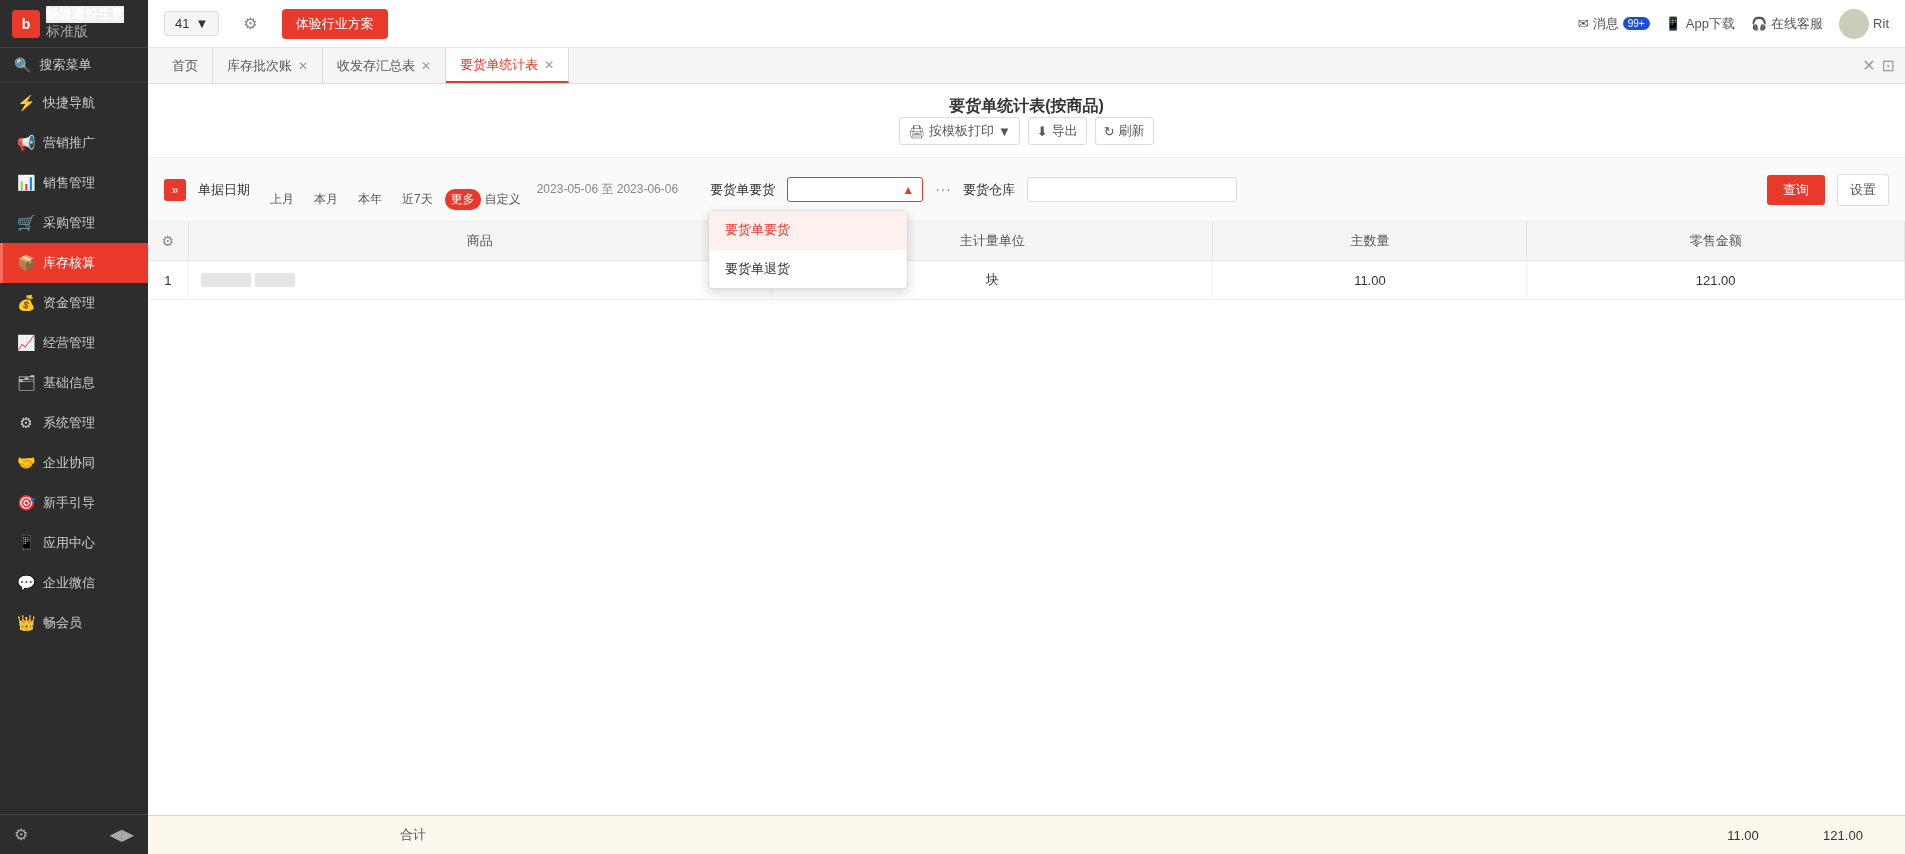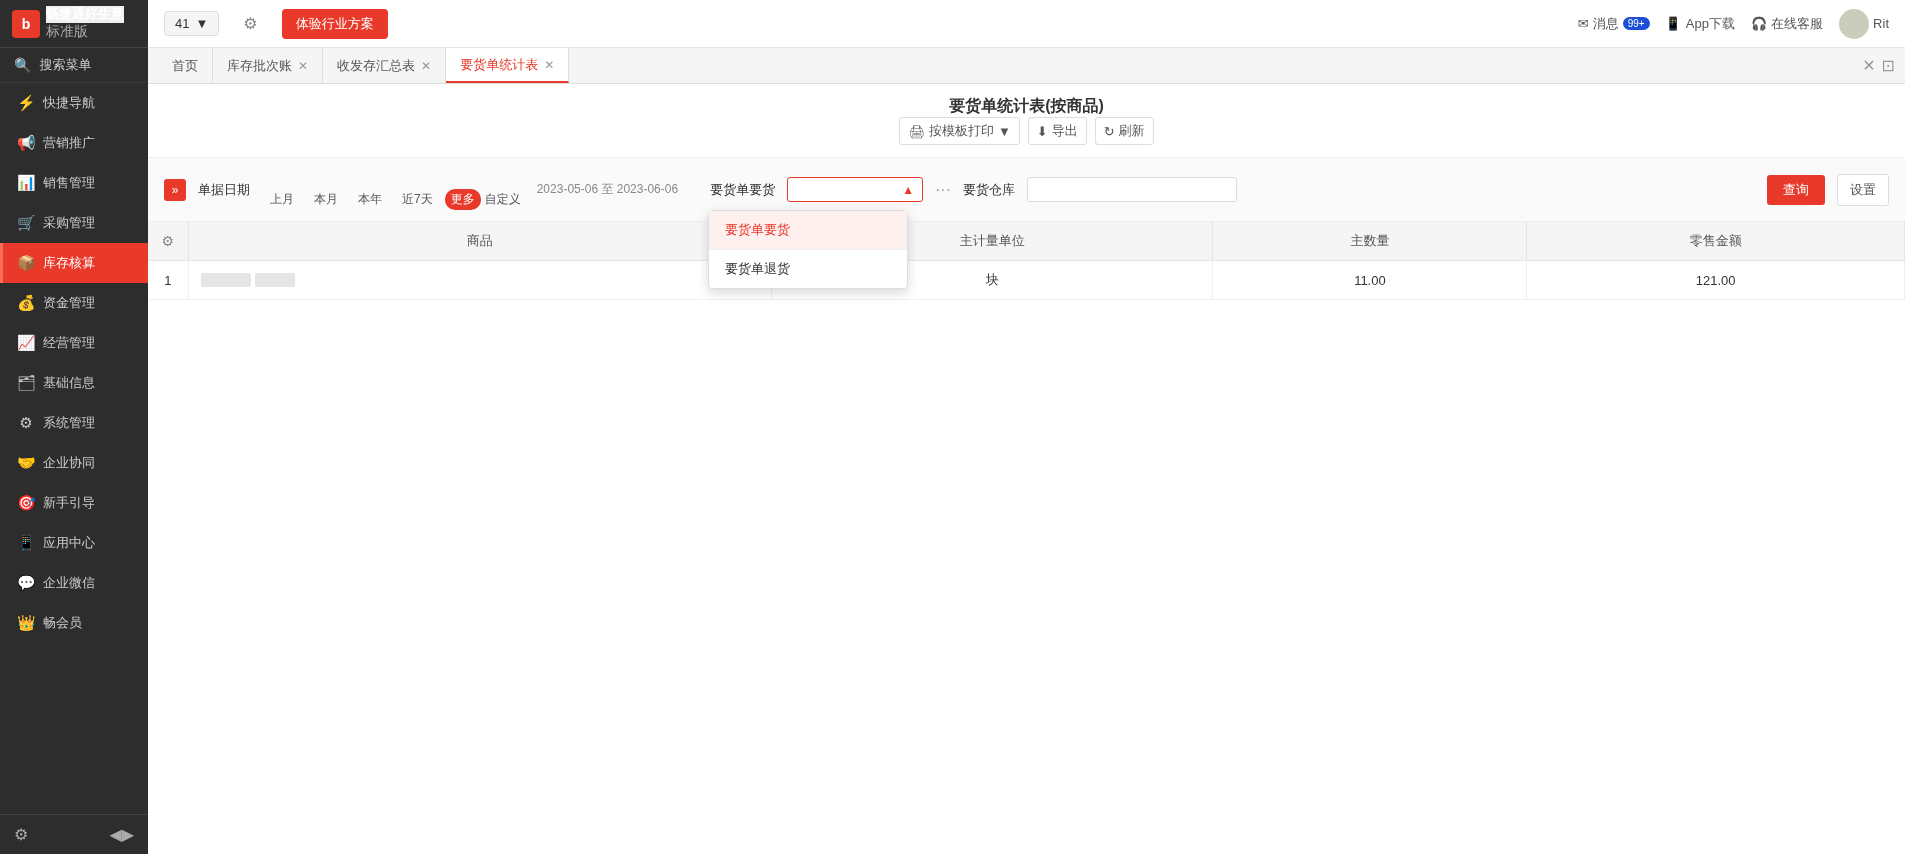--- a/index.html
+++ b/index.html
@@ -439,6 +439,13 @@
       </table>
     </div>
 
+    <div class="table-footer">
+      <span style="width:40px; display:inline-block;"></span>
+      <span class="footer-label">合计</span>
+      <span style="flex:1;"></span>
+      <span style="min-width:100px;text-align:center;">11.00</span>
+      <span style="min-width:100px;text-align:center;">121.00</span>
+    </div>
 
   </div>
 </div>

